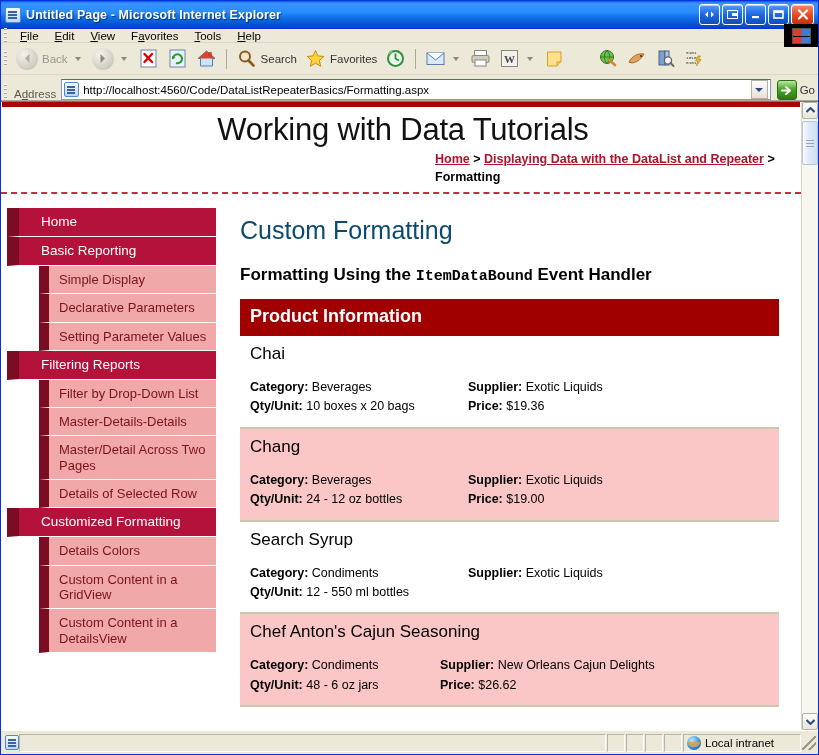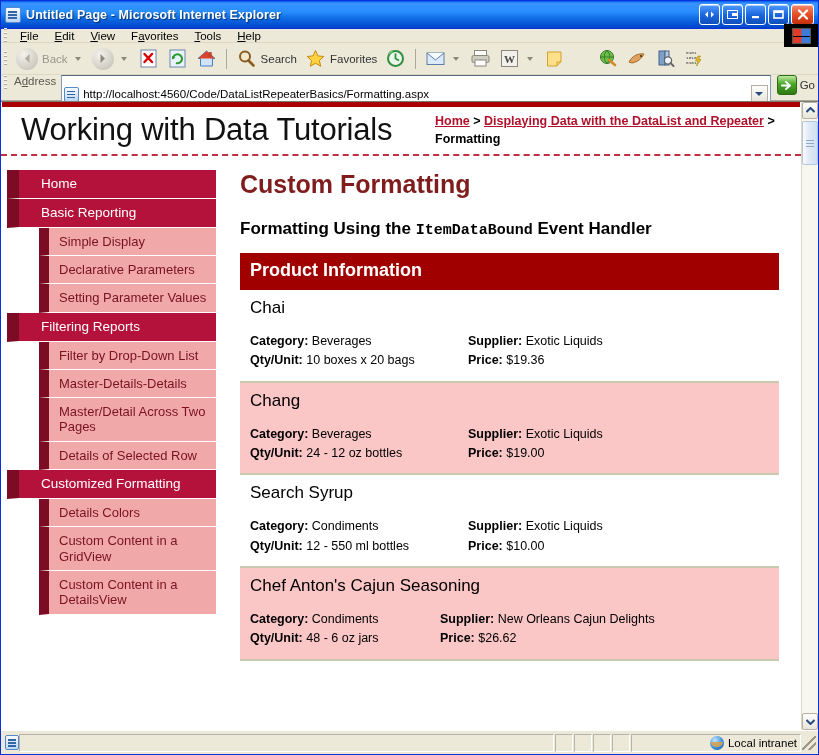--- a/index.html
+++ b/index.html
@@ -128,7 +128,7 @@
   
   .addressbar {
     height: 26px; background: #ece9d8;
-    display: flex; align-items: flex-start;
+    display: flex; align-items: flex-end;
     border-bottom: 1px solid #aca899;
     padding-right: 3px;
   }

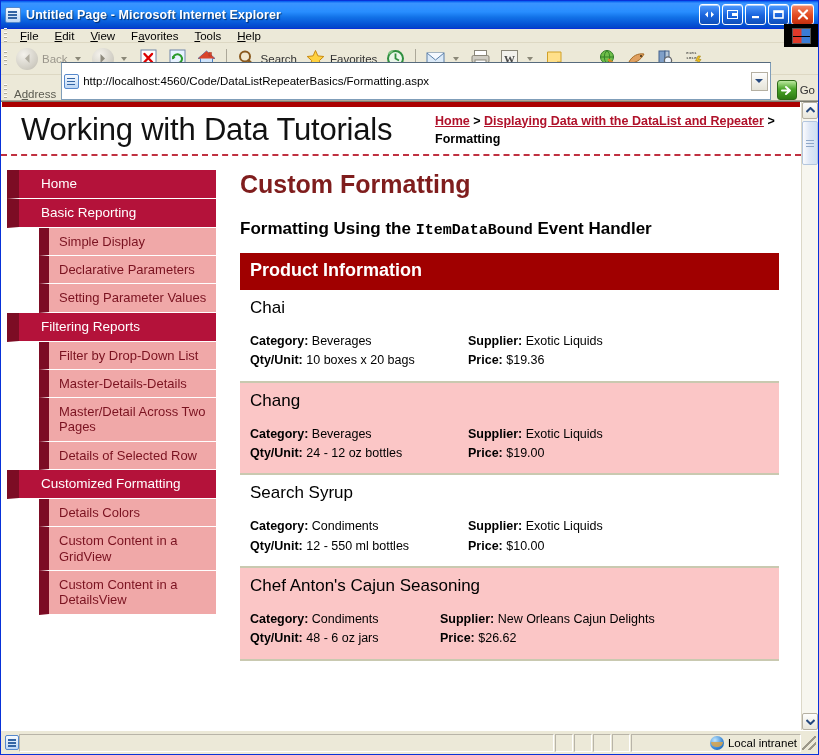--- a/index.html
+++ b/index.html
@@ -134,7 +134,7 @@
   }
   .addr-label { font-size: 11.5px; color: #5a5a50; padding: 0 5px 0 2px; white-space: nowrap;}
   .addr-input {
-    flex: 1; height: 38px; background: #fff;
+    flex: 1; height: 21px; background: #fff;
     border: 1px solid #7f9db9; border-top-color:#566a7d;
     display: flex; align-items: center; padding: 0 2px;
     min-width: 0;

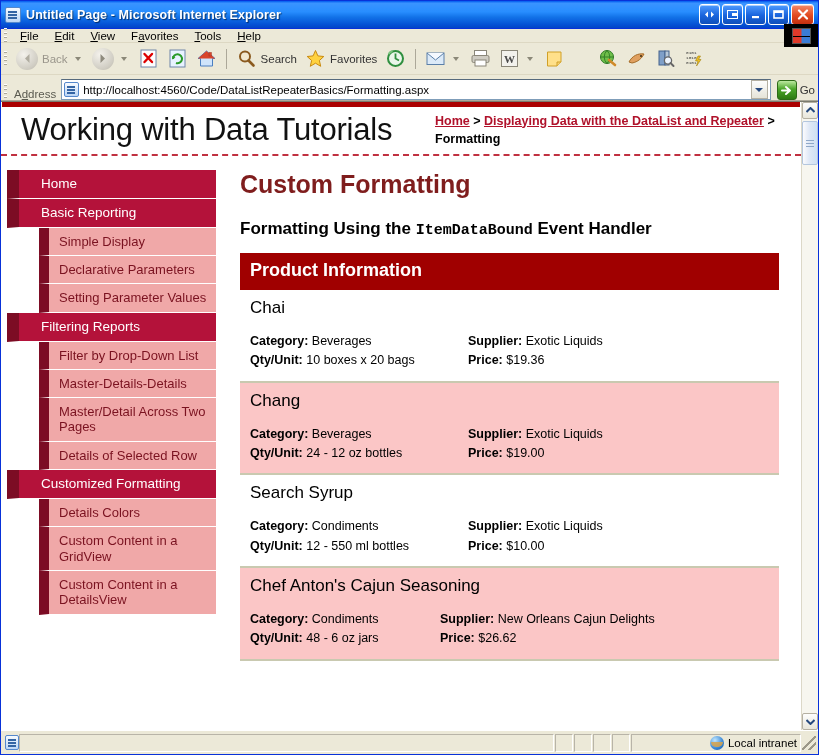--- a/index.html
+++ b/index.html
@@ -187,6 +187,7 @@
     padding: 4px 16px 0 16px;
     border-bottom: 2px dashed #c03040;
     padding-bottom: 4px;
+    flex-direction: column;
   }
   .site-title {
     font-size: 31px; color: #111; font-weight: normal;

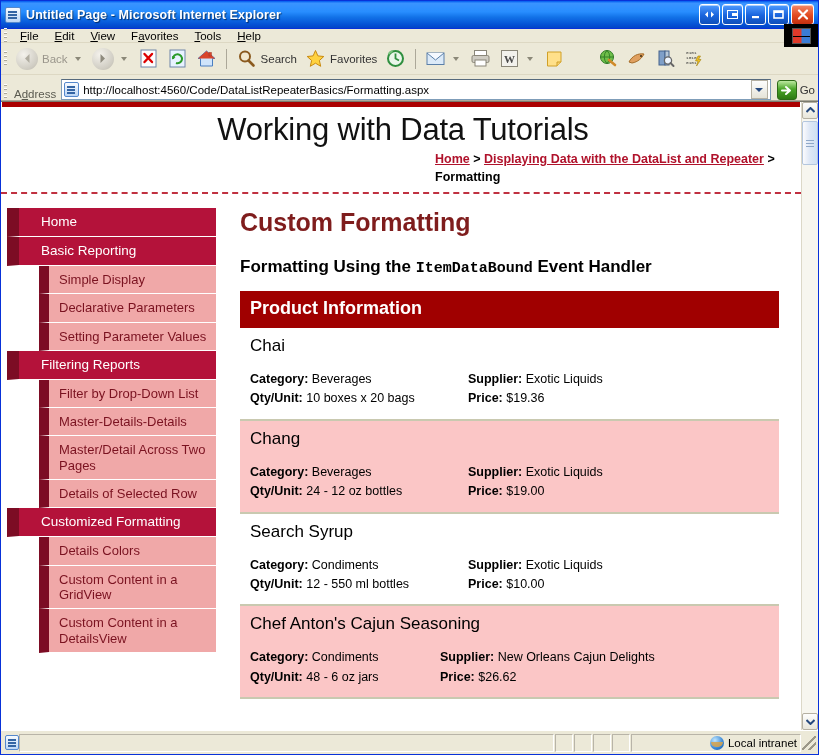--- a/index.html
+++ b/index.html
@@ -225,7 +225,7 @@
 
   
   .content { flex: 1; padding: 0 22px 0 24px; min-width: 0;}
-  .h1 { font-size: 25px; font-weight: bold; color: #7f1d1d; margin: 4px 0 20px 0; }
+  .h1 { font-size: 25px; font-weight: normal; color: #0c4a6e; margin: 12px 0 20px 0; }
   .h2 {
     font-size: 17px; font-weight: bold; color: #000;
     margin: 0 0 14px 0; white-space: nowrap;

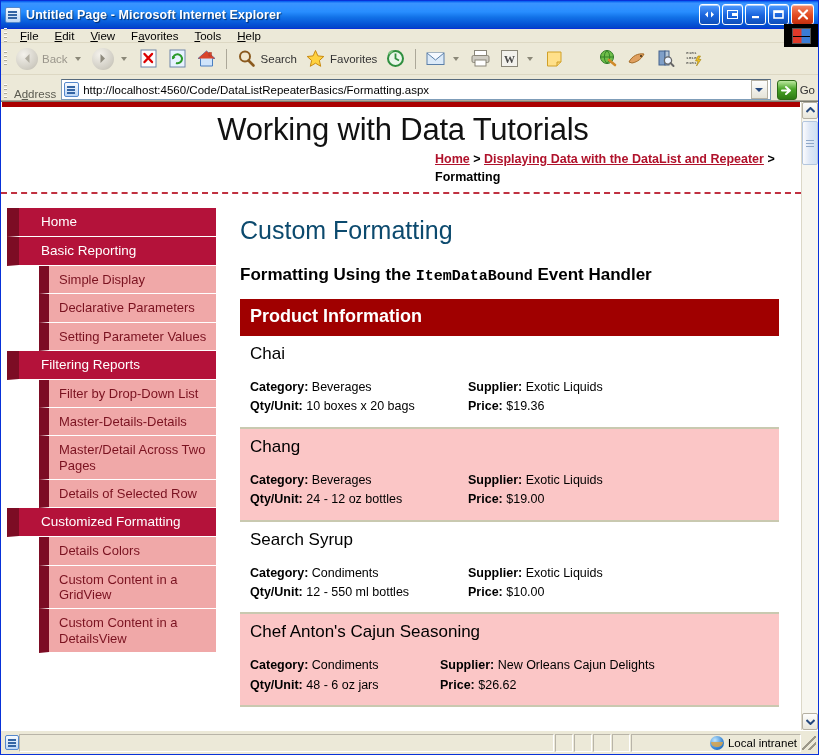--- a/index.html
+++ b/index.html
@@ -581,7 +581,6 @@
             </div>
             <div class="prod-row">
               <div class="c1"><b>Qty/Unit:</b> <span>12 - 550 ml bottles</span></div>
-              <div class="c2"><b>Price:</b> <span>$10.00</span></div>
             </div>
           </div>
 

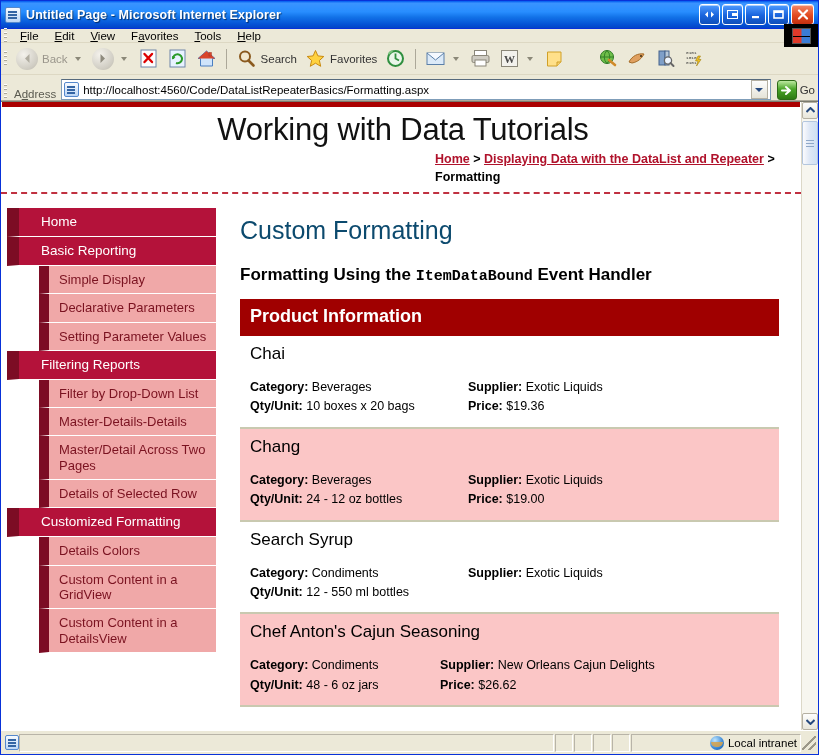--- a/index.html
+++ b/index.html
@@ -289,7 +289,7 @@
   }
   .sb-main { flex: 1; }
   .sb-small { width: 18px; }
-  .sb-zone { width: 170px; gap: 4px; justify-content: flex-end; }
+  .sb-zone { width: 118px; gap: 4px; }
   .sb-icon {
     width: 14px; height: 14px; flex: none; border-radius: 50%;
     background: radial-gradient(circle at 35% 30%, #bfe6ff, #2f7fd0 65%, #1a4f8c);

